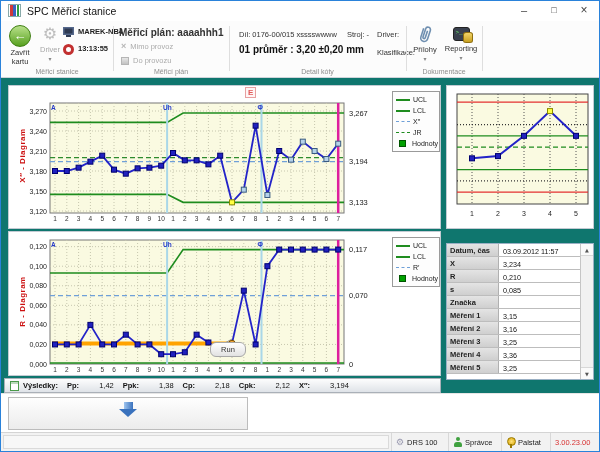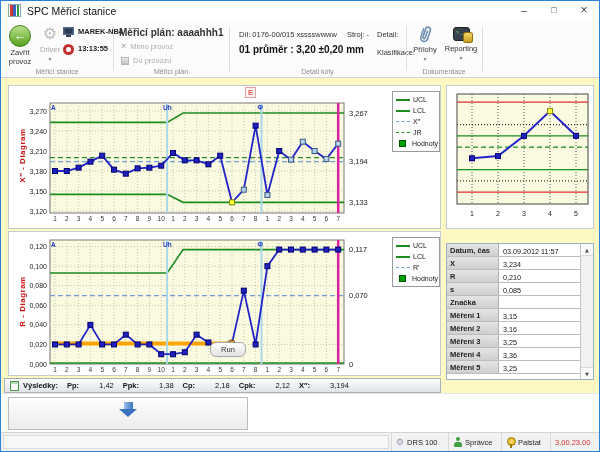--- a/index.html
+++ b/index.html
@@ -4,7 +4,7 @@
 <style>
 *{margin:0;padding:0;box-sizing:border-box}
 html,body{width:600px;height:452px;font-family:"Liberation Sans","DejaVu Sans",sans-serif;background:#9a9a9a;overflow:hidden}
-.window{position:relative;width:600px;height:452px;background:#fef9c3;border:1px solid #2a82da;overflow:hidden}
+.window{position:relative;width:600px;height:452px;background:#0f766e;border:1px solid #2a82da;overflow:hidden}
 
 
 .titlebar{position:absolute;left:0;top:0;width:598px;height:20px;background:#ffffff}

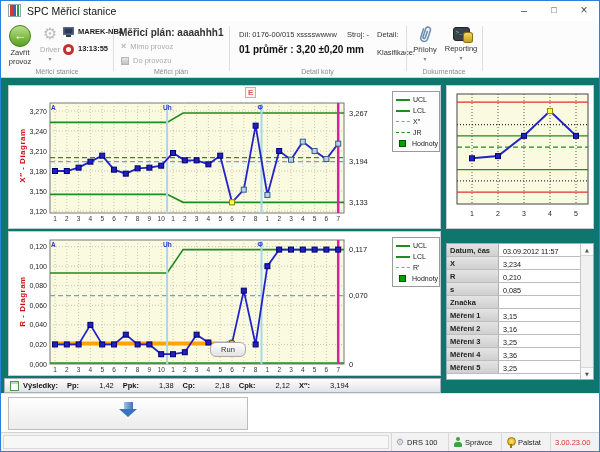--- a/index.html
+++ b/index.html
@@ -153,7 +153,7 @@
     <div class="rgroup" id="g3">
       <div class="g3txt" style="left:10px;top:9px">Díl: 0176-00/015 xsssswwww</div>
       <div class="g3txt" style="left:118px;top:9px">Stroj: -</div>
-      <div class="g3txt" style="left:148px;top:9px">Detail:</div>
+      <div class="g3txt" style="left:148px;top:9px">Driver:</div>
       <div class="dim-big">01 průměr : 3,20 ±0,20 mm</div>
       <div class="g3txt" style="left:148px;top:27px">Klasifikace:</div>
       <div class="gcaption">Detail kóty</div>

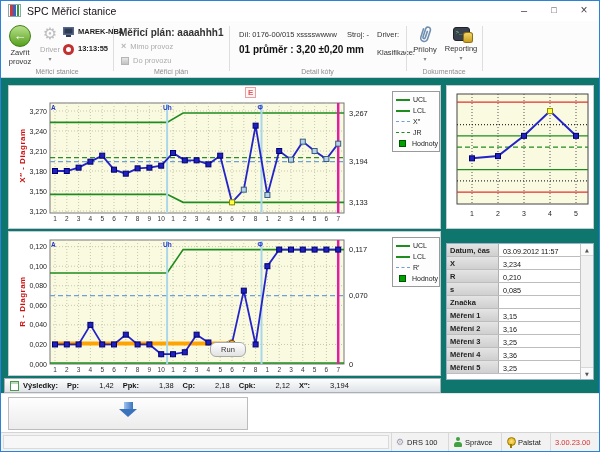--- a/index.html
+++ b/index.html
@@ -114,7 +114,7 @@
         <div class="ic-back"><span>←</span></div>
         <div class="bb-label">
             <div>Zavřít</div>
-            <div>provoz</div>
+            <div>kartu</div>
           </div>
       </div>
       <div class="bigbtn disabled" style="left:36px;width:26px">

